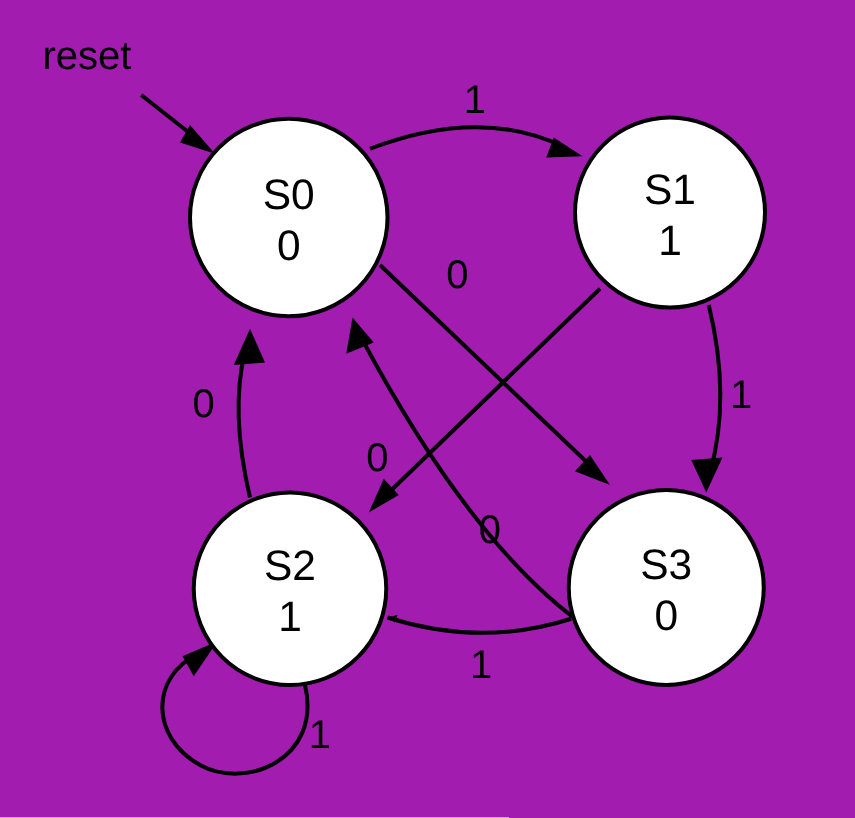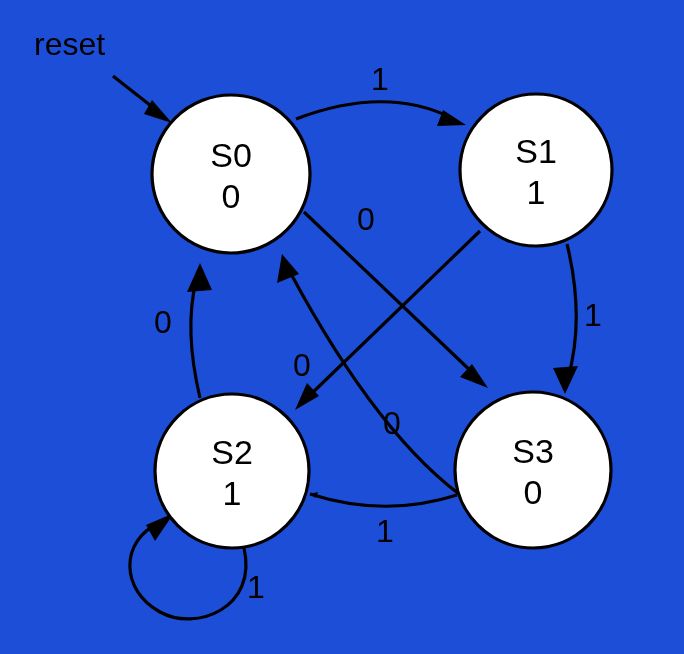--- a/index.html
+++ b/index.html
@@ -18,7 +18,7 @@
     position: relative;
     width: 684px;
     height: 654px;
-    background: #1d4ed8;
+    background: #a21caf;
   }
   svg#fsm-svg {
     display: block;

